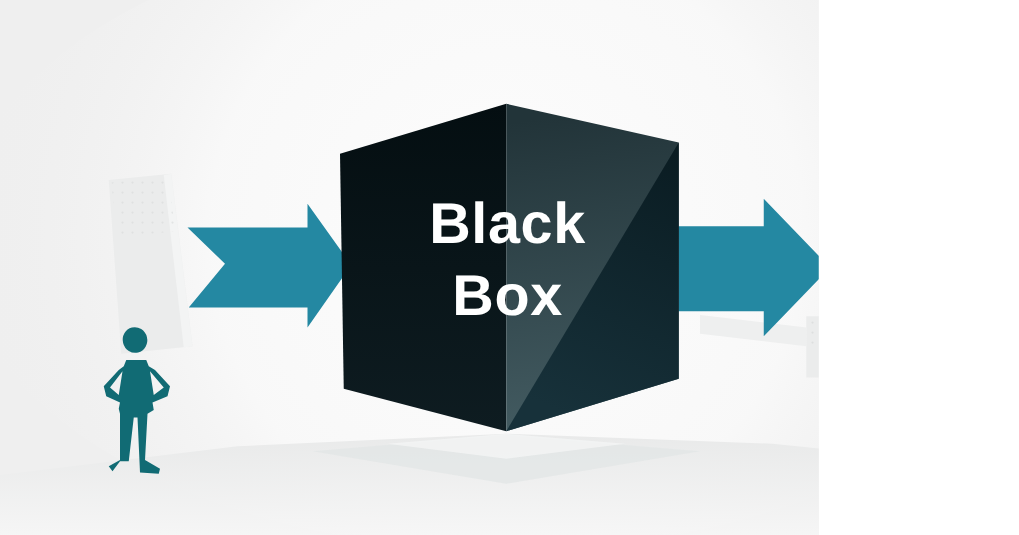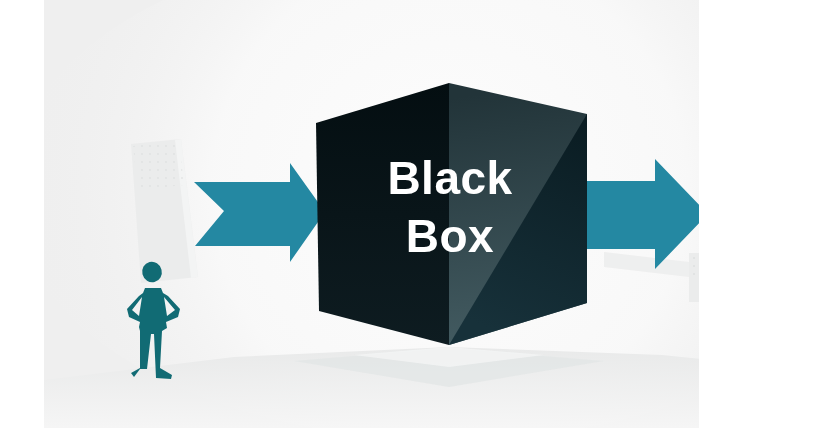--- a/index.html
+++ b/index.html
@@ -6,7 +6,6 @@
   .stage{
     width:655px;height:428px;overflow:hidden;position:relative;
     font-family:"Liberation Sans", sans-serif;
-    margin-left:44px;
   }
   .stage svg{display:block;}
   text.box-label{

